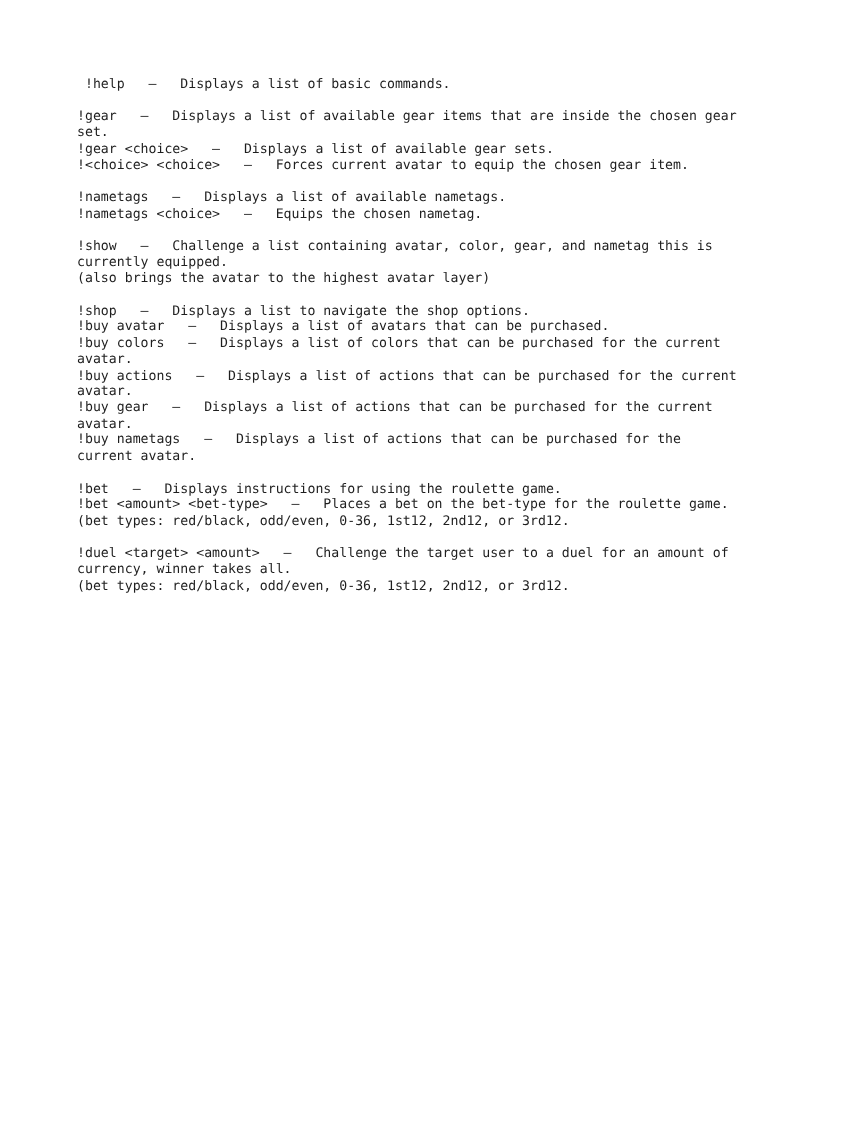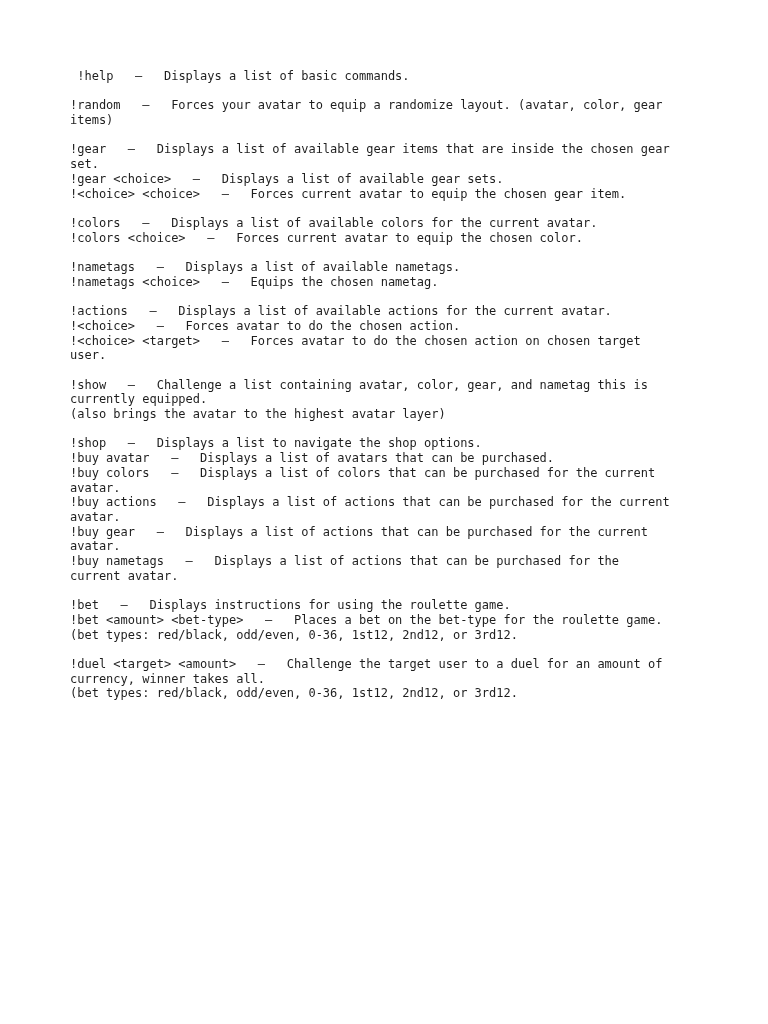--- a/index.html
+++ b/index.html
@@ -34,8 +34,6 @@
 
 <div class="doc-page">
   <div class="para"> !help   –   Displays a list of basic commands.</div>
-  <div class="para">!random   –   Forces your avatar to equip a randomize layout. (avatar, color, gear
-items)</div>
   <div class="para">!gear   –   Displays a list of available gear items that are inside the chosen gear
 set.
 !gear &lt;choice&gt;   –   Displays a list of available gear sets.

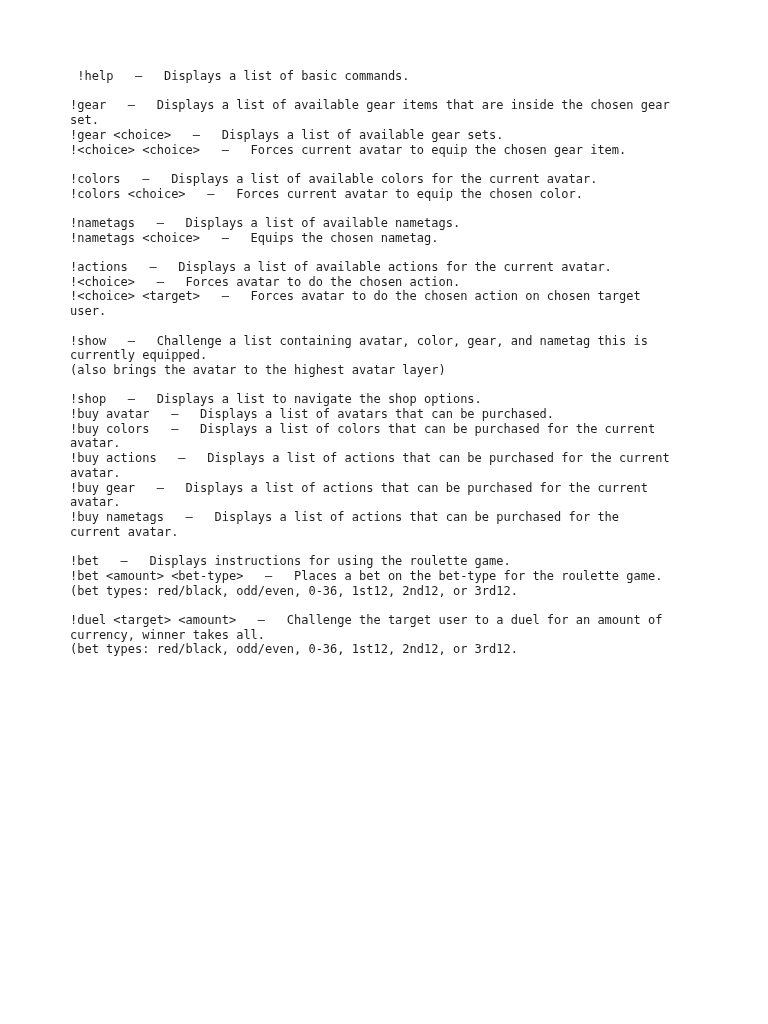--- a/index.html
+++ b/index.html
@@ -38,8 +38,6 @@
 set.
 !gear &lt;choice&gt;   –   Displays a list of available gear sets.
 !&lt;choice&gt; &lt;choice&gt;   –   Forces current avatar to equip the chosen gear item.</div>
-  <div class="para">!colors   –   Displays a list of available colors for the current avatar.
-!colors &lt;choice&gt;   –   Forces current avatar to equip the chosen color.</div>
   <div class="para">!nametags   –   Displays a list of available nametags.
 !nametags &lt;choice&gt;   –   Equips the chosen nametag.</div>
   <div class="para">!actions   –   Displays a list of available actions for the current avatar.

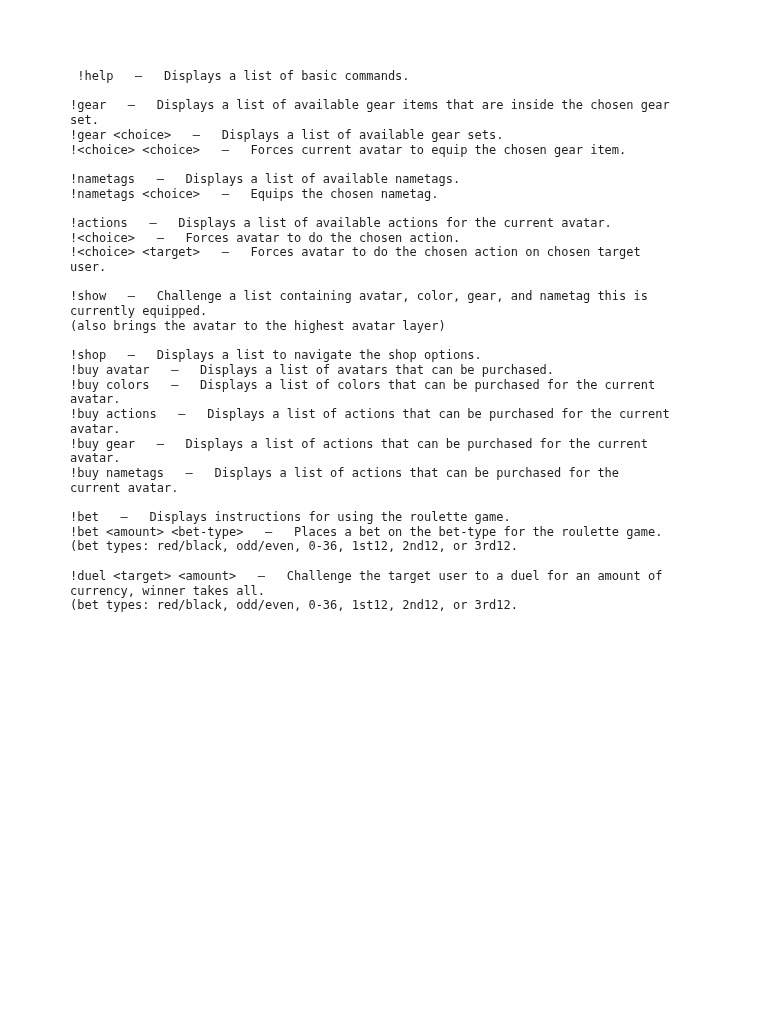--- a/index.html
+++ b/index.html
@@ -40,10 +40,6 @@
 !&lt;choice&gt; &lt;choice&gt;   –   Forces current avatar to equip the chosen gear item.</div>
   <div class="para">!nametags   –   Displays a list of available nametags.
 !nametags &lt;choice&gt;   –   Equips the chosen nametag.</div>
-  <div class="para">!actions   –   Displays a list of available actions for the current avatar.
-!&lt;choice&gt;   –   Forces avatar to do the chosen action.
-!&lt;choice&gt; &lt;target&gt;   –   Forces avatar to do the chosen action on chosen target
-user.</div>
   <div class="para">!show   –   Challenge a list containing avatar, color, gear, and nametag this is
 currently equipped.
 (also brings the avatar to the highest avatar layer)</div>

